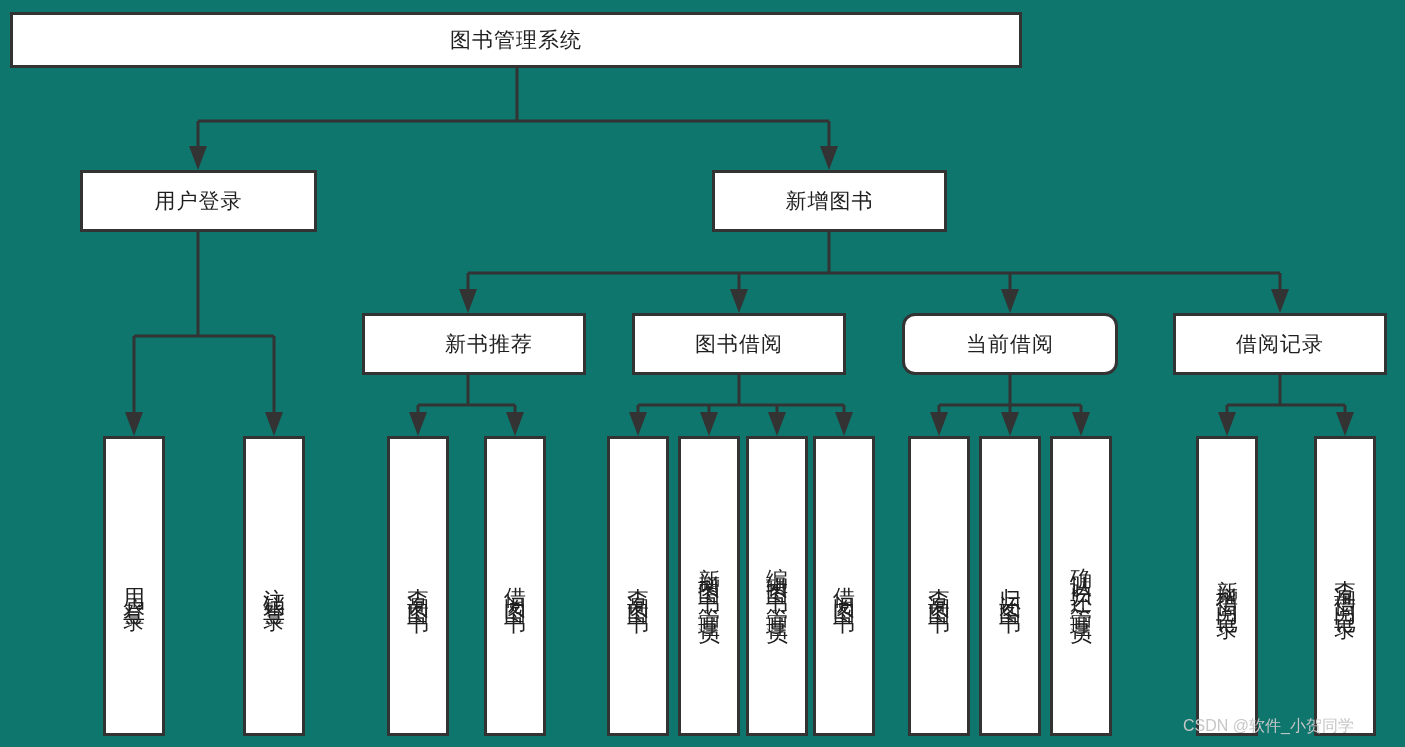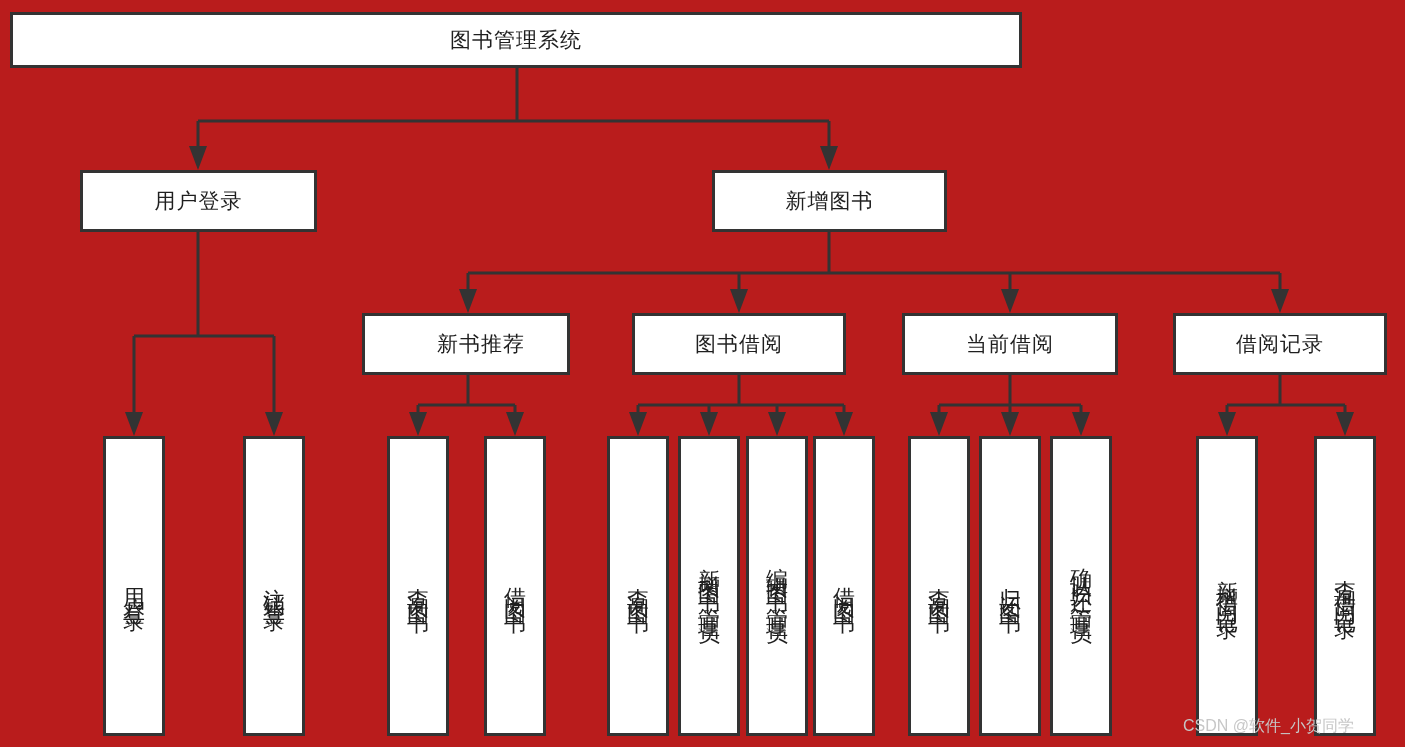--- a/index.html
+++ b/index.html
@@ -12,7 +12,7 @@
     position: relative;
     width: 1405px;
     height: 747px;
-    background: #b91c1c;
+    background: #0f766e;
     overflow: hidden;
   }
   .connector-layer {

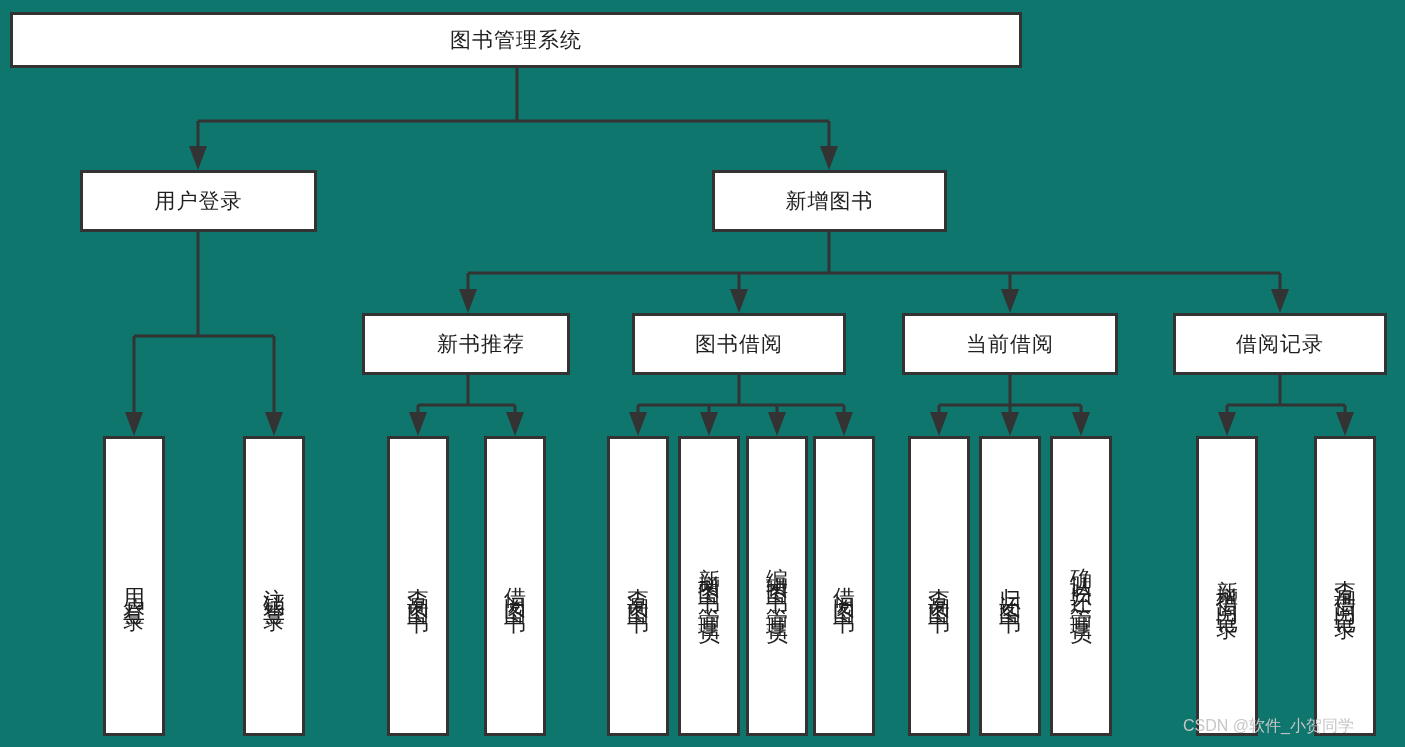--- a/index.html
+++ b/index.html
@@ -41,7 +41,7 @@
   .node.lvl2-a  { left: 80px;   top: 170px; width: 237px;  height: 62px; }
   .node.lvl2-b  { left: 712px;  top: 170px; width: 235px;  height: 62px; }
   .node.lvl3    { top: 313px; height: 62px; }
-  .node.lvl3-a  { left: 362px;  width: 208px; padding-left: 30px; }
+  .node.lvl3-a  { left: 362px;  width: 224px; padding-left: 30px; }
   .node.lvl3-b  { left: 632px;  width: 214px; text-align: center; }
   .node.lvl3-c  { left: 902px;  width: 216px; }
   .node.lvl3-d  { left: 1173px; width: 214px; }

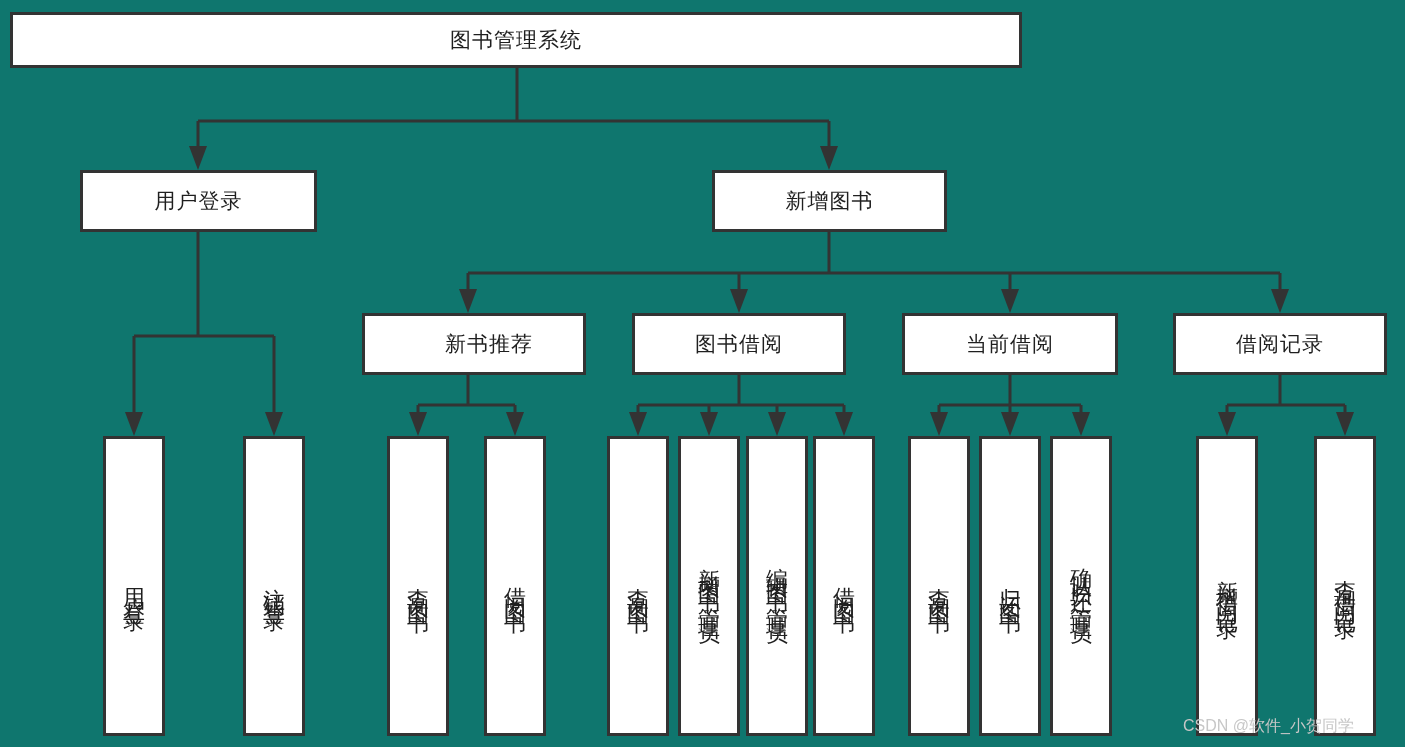--- a/index.html
+++ b/index.html
@@ -43,7 +43,7 @@
   .node.lvl3    { top: 313px; height: 62px; }
   .node.lvl3-a  { left: 362px;  width: 224px; padding-left: 30px; }
   .node.lvl3-b  { left: 632px;  width: 214px; text-align: center; }
-  .node.lvl3-c  { left: 902px;  width: 216px; }
+  .node.lvl3-c  { left: 902px;  width: 216px; border-radius: 13px; }
   .node.lvl3-d  { left: 1173px; width: 214px; }
   .node.leaf {
     top: 436px;

